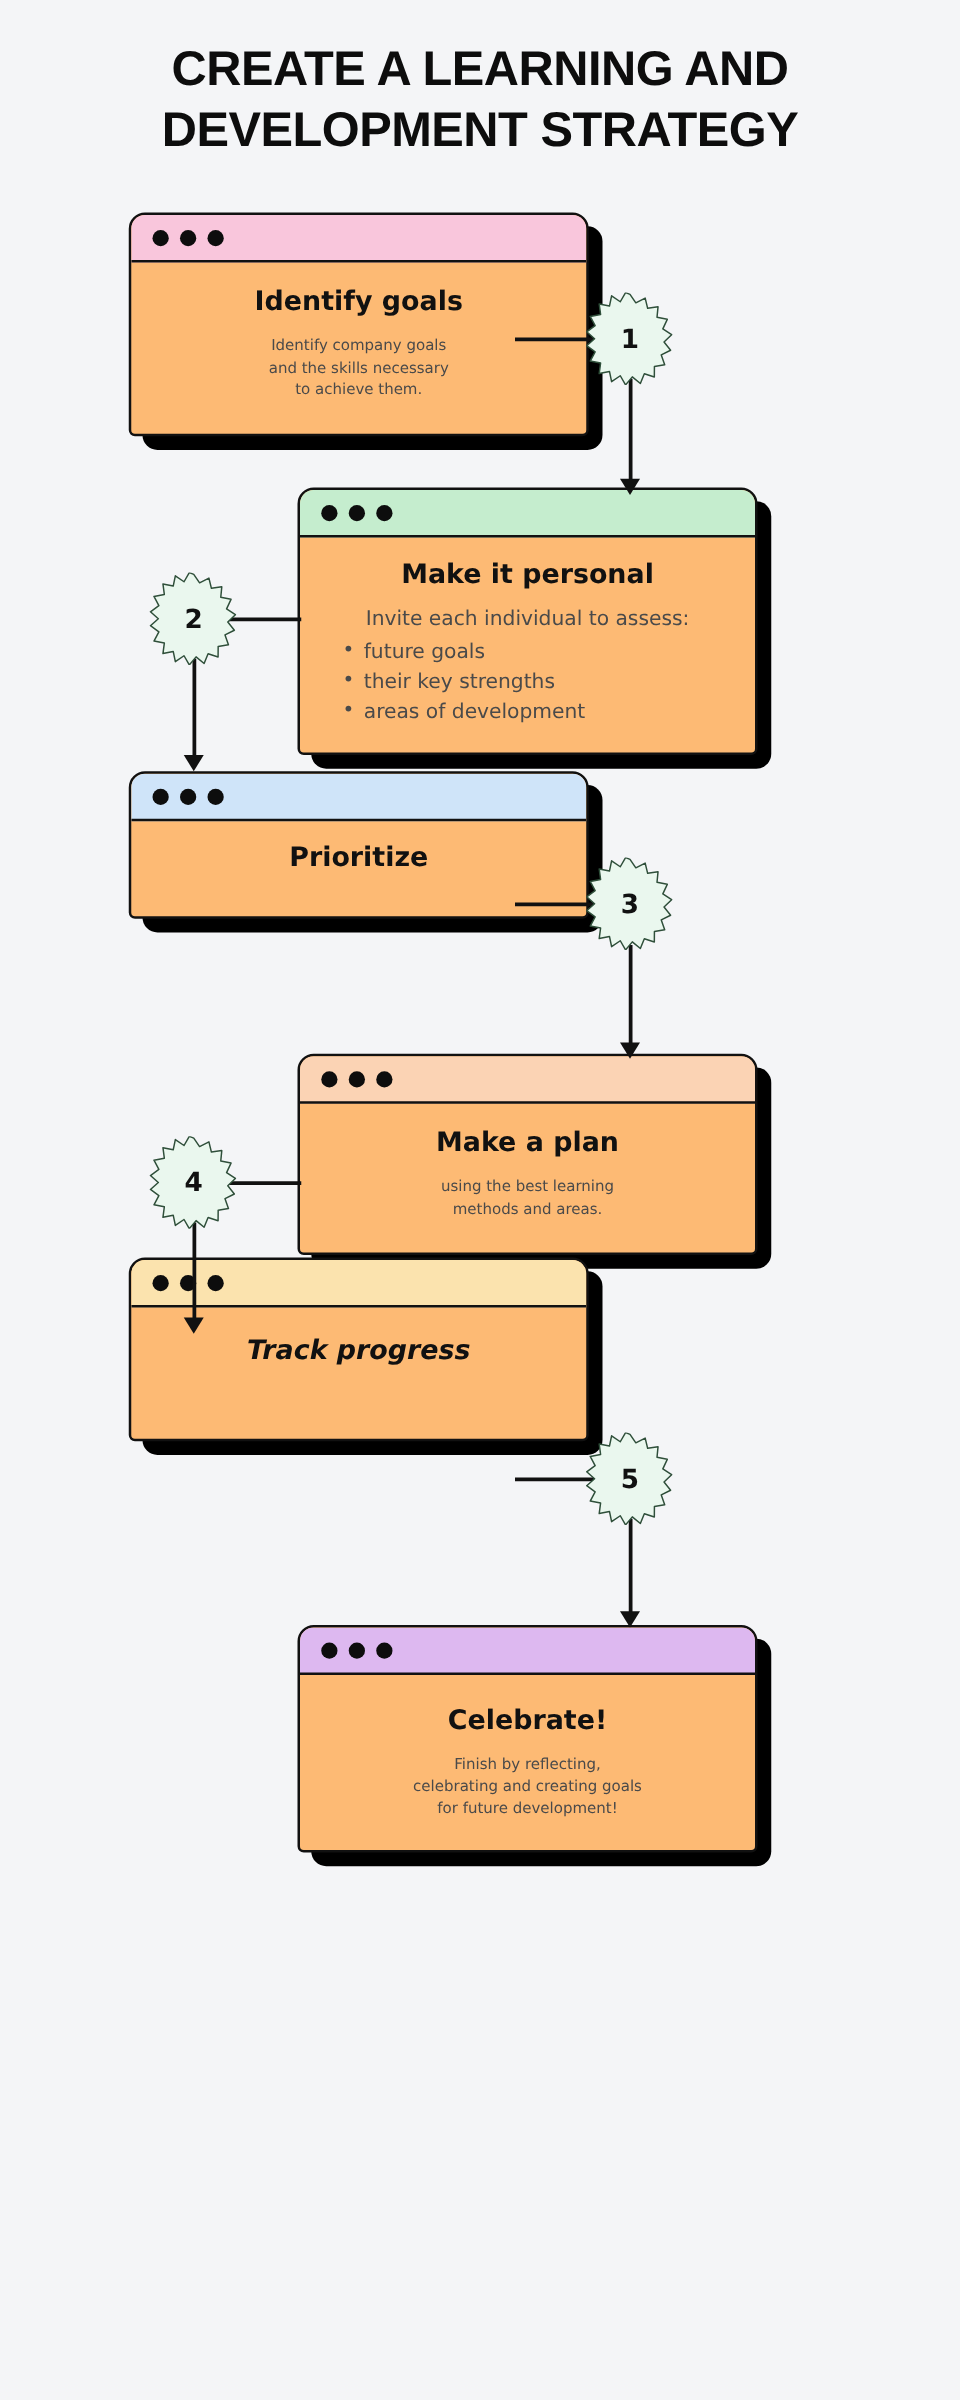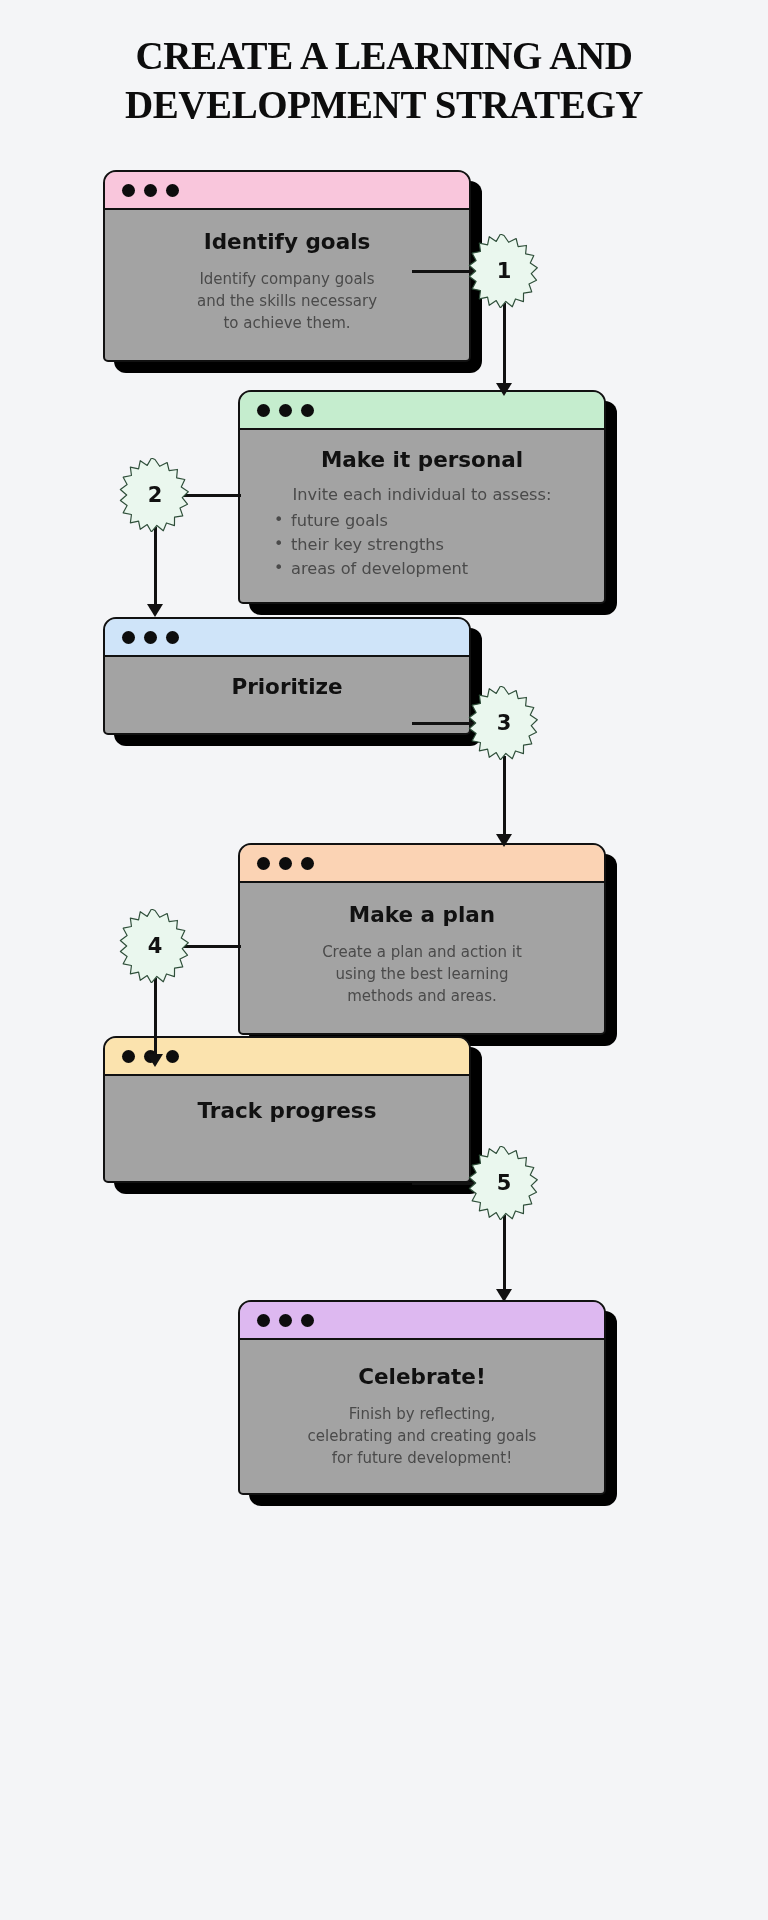--- a/index.html
+++ b/index.html
@@ -20,7 +20,7 @@
     left: 0;
     width: 768px;
     text-align: center;
-    font-family: Liberation Serif, serif;
+    font-family: Liberation Sans, sans-serif;
     font-weight: bold;
     font-size: 39px;
     line-height: 1.25;

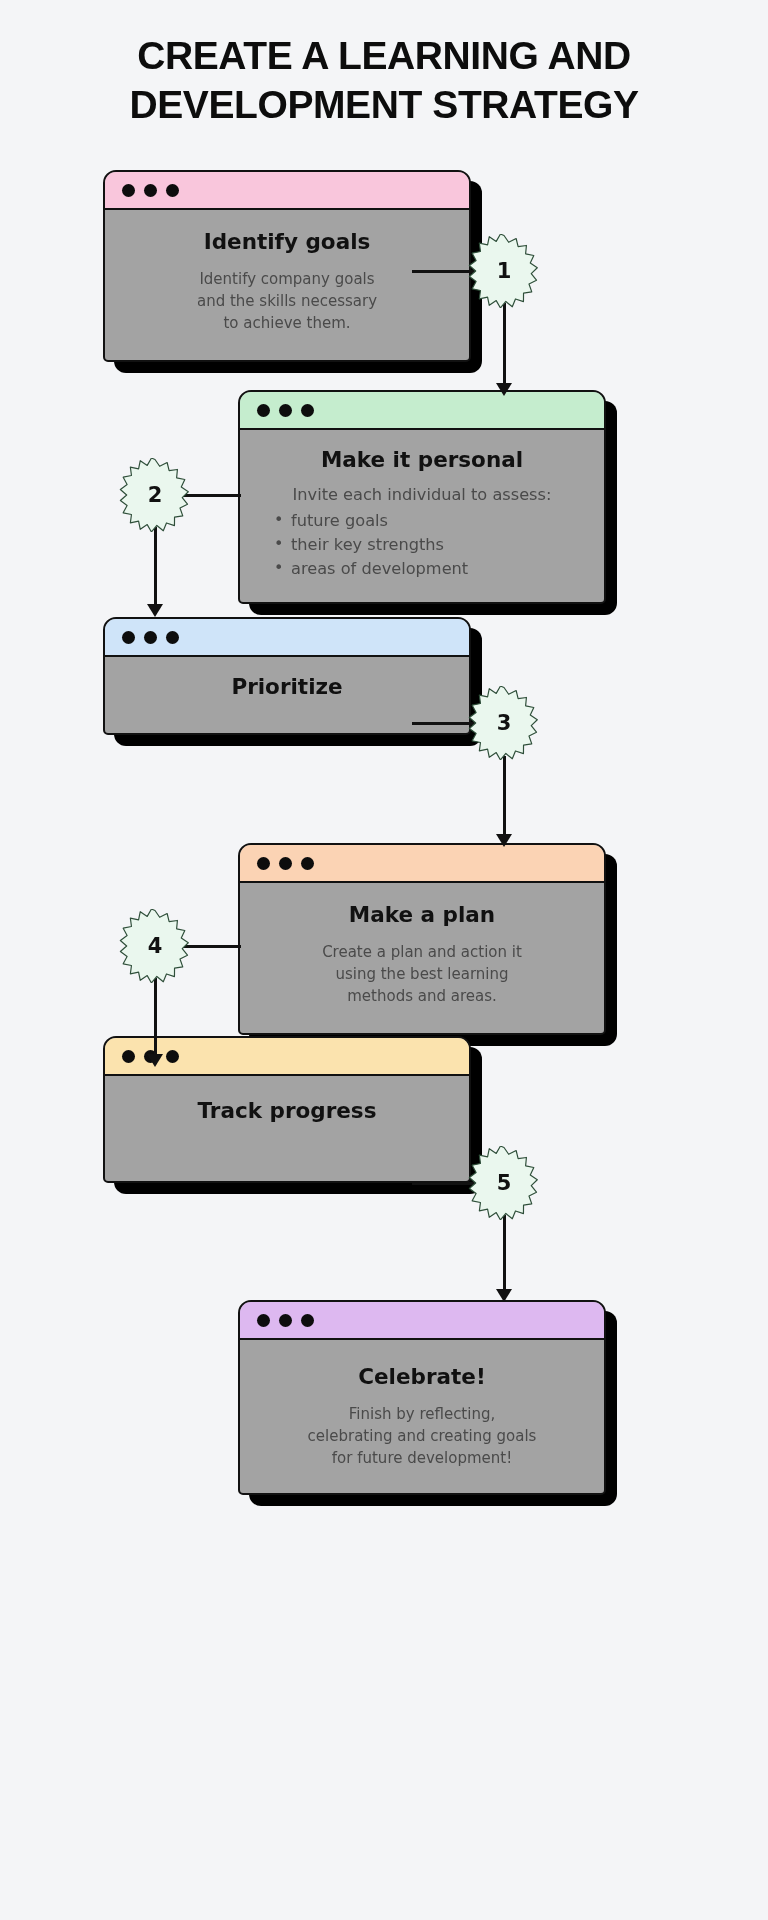--- a/index.html
+++ b/index.html
@@ -57,7 +57,7 @@
     position: relative;
     z-index: 2;
     width: 368px;
-    background: #a3a3a3;
+    background: #fdba74;
     border: 2.2px solid #111111;
     border-radius: 13px 13px 5px 5px;
     overflow: hidden;

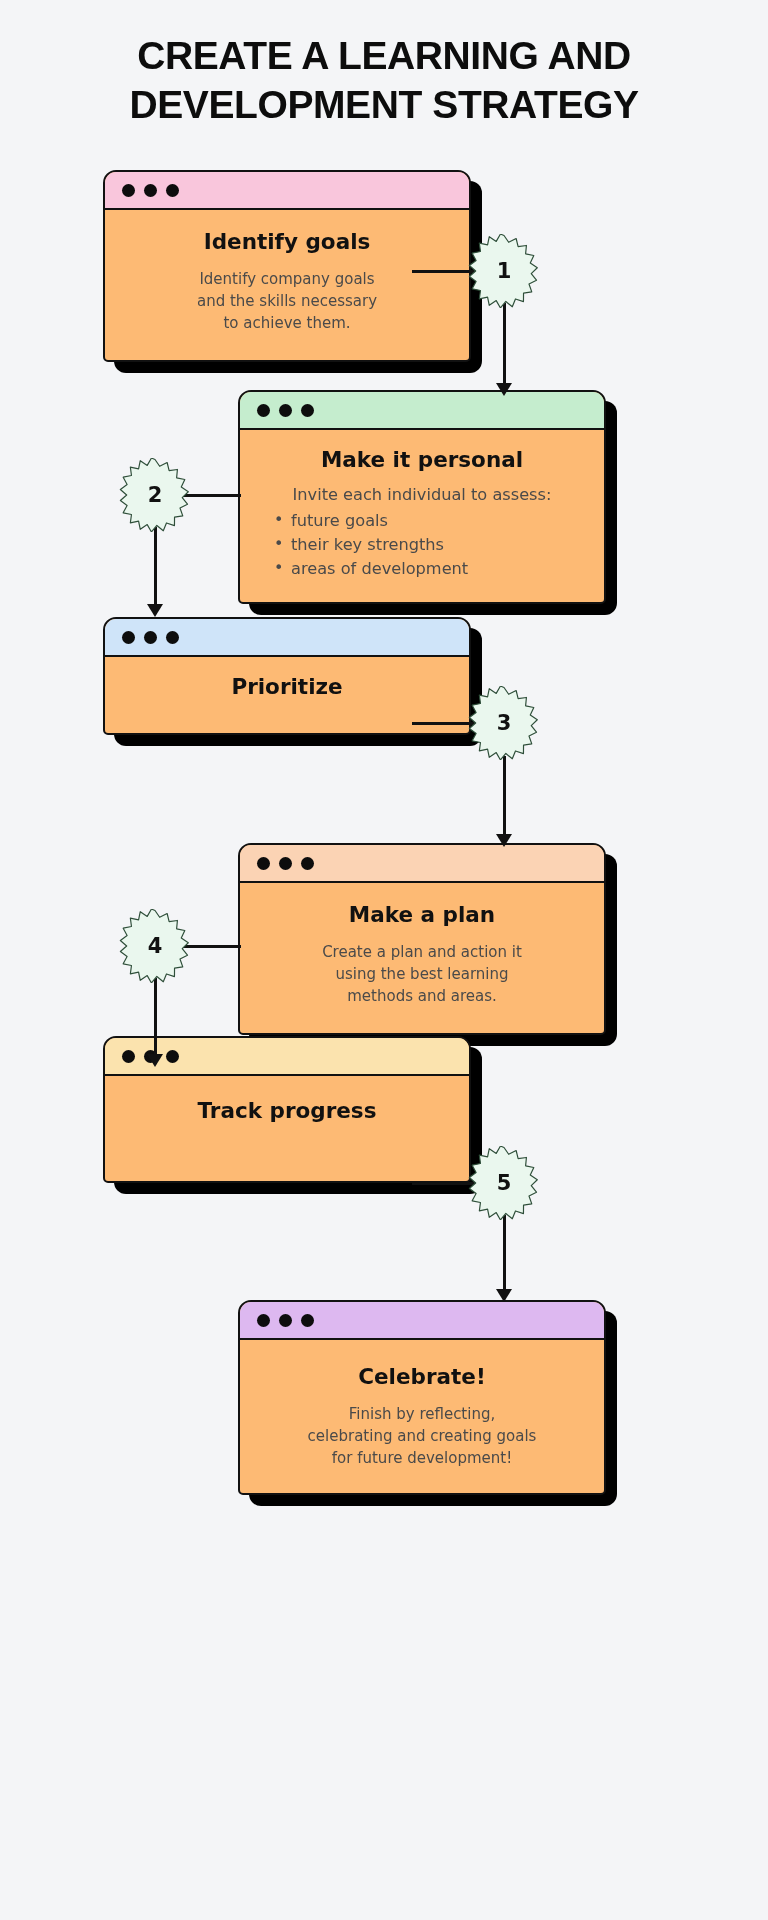--- a/index.html
+++ b/index.html
@@ -91,7 +91,7 @@
   }
   .card-text {
     font-family: "DejaVu Sans", sans-serif;
-    font-size: 15px;
+    font-size: 12px;
     line-height: 1.48;
     color: #4a4a4a;
   }

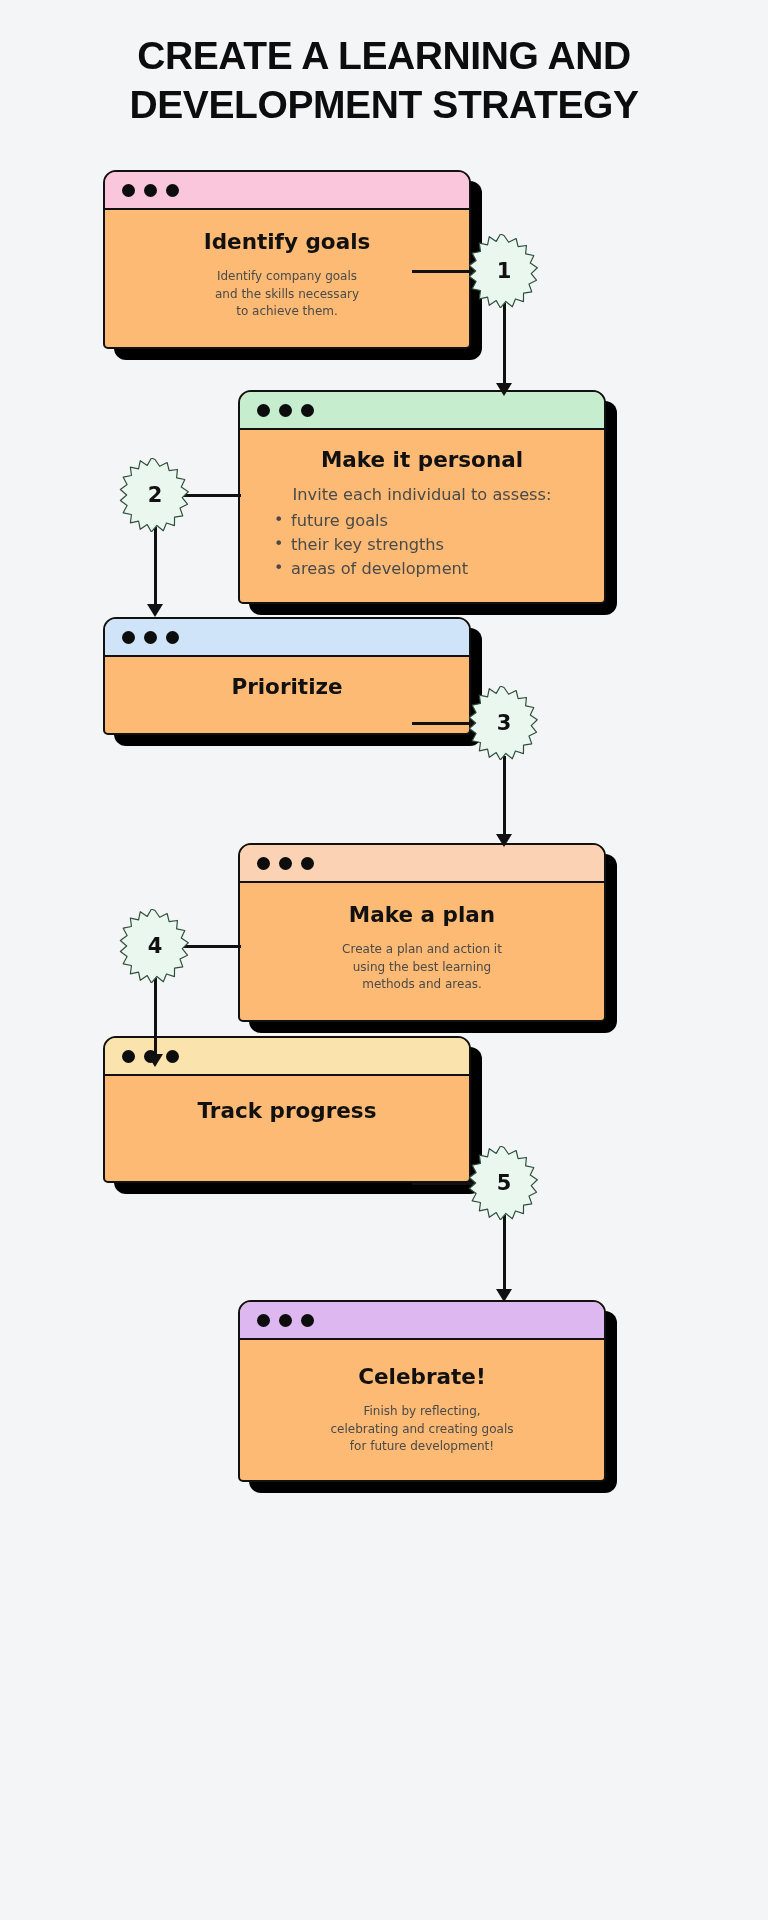--- a/index.html
+++ b/index.html
@@ -270,7 +270,6 @@
       <div class="card-body" style="padding-top:19px;padding-bottom:26px;">
         <div class="card-title">Make a plan</div>
         <div class="card-text">
-          <div>Create a plan and action it</div>
           <div>using the best learning</div>
           <div>methods and areas.</div>
         </div>

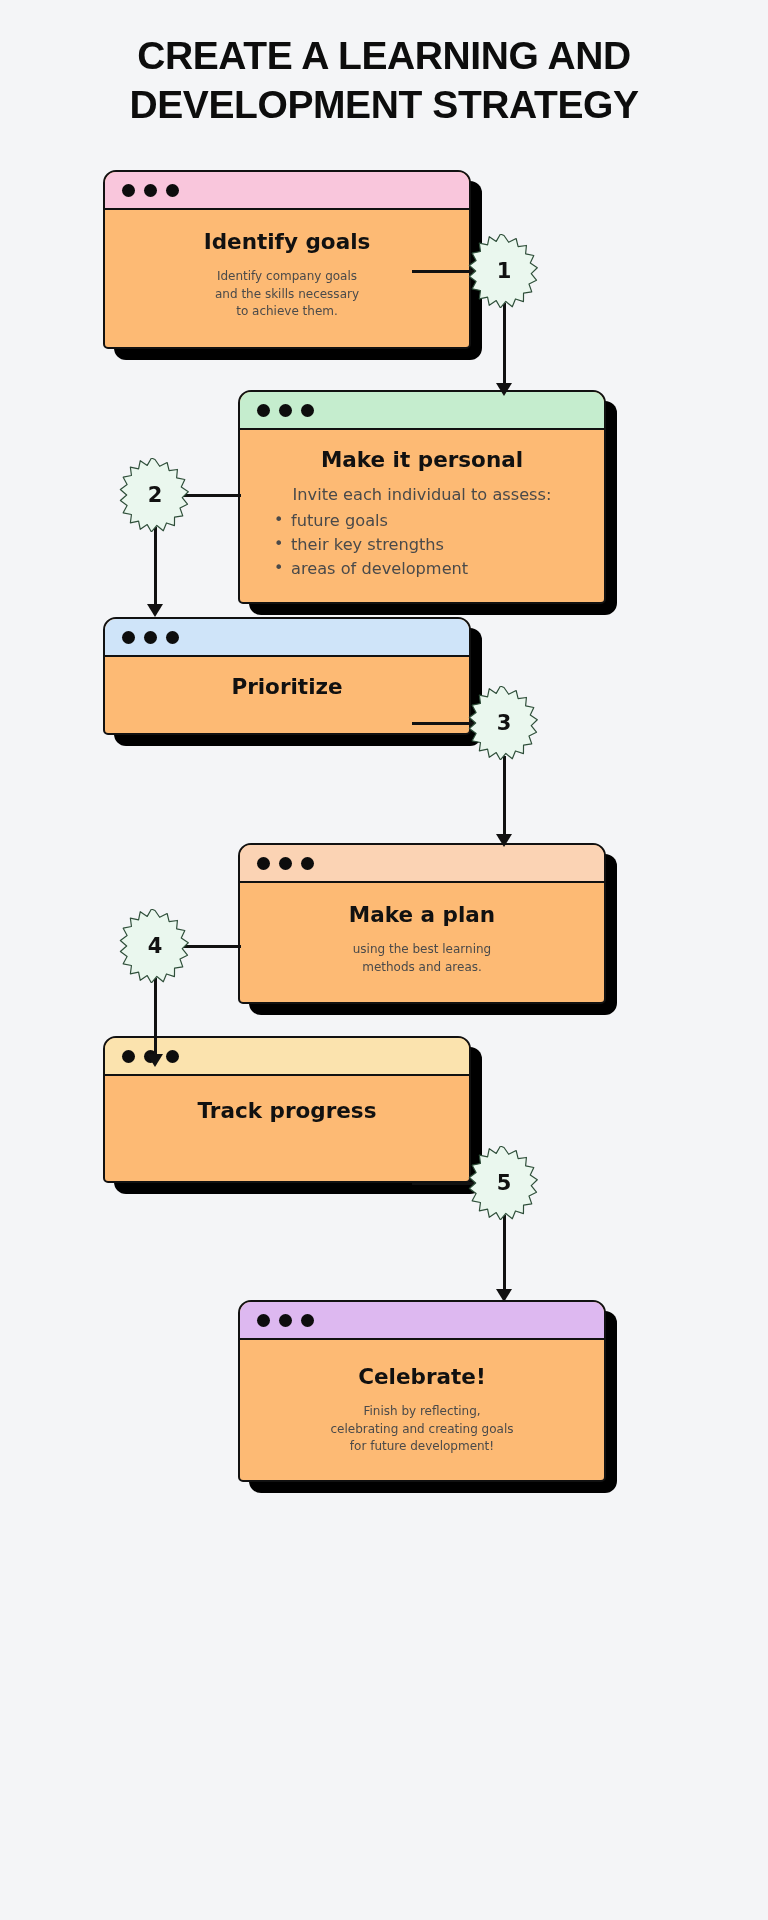--- a/index.html
+++ b/index.html
@@ -287,7 +287,7 @@
     <div class="badge-num">4</div>
   </div>
 
-  <div class="card" style="left:103px; top:1036px;">
+  <div class="card" style="left:103px; top:1006px;font-style:italic;">
     <div class="card-shadow"></div>
     <div class="card-window">
       <div class="card-bar" style="background:#fbe3ae;">

